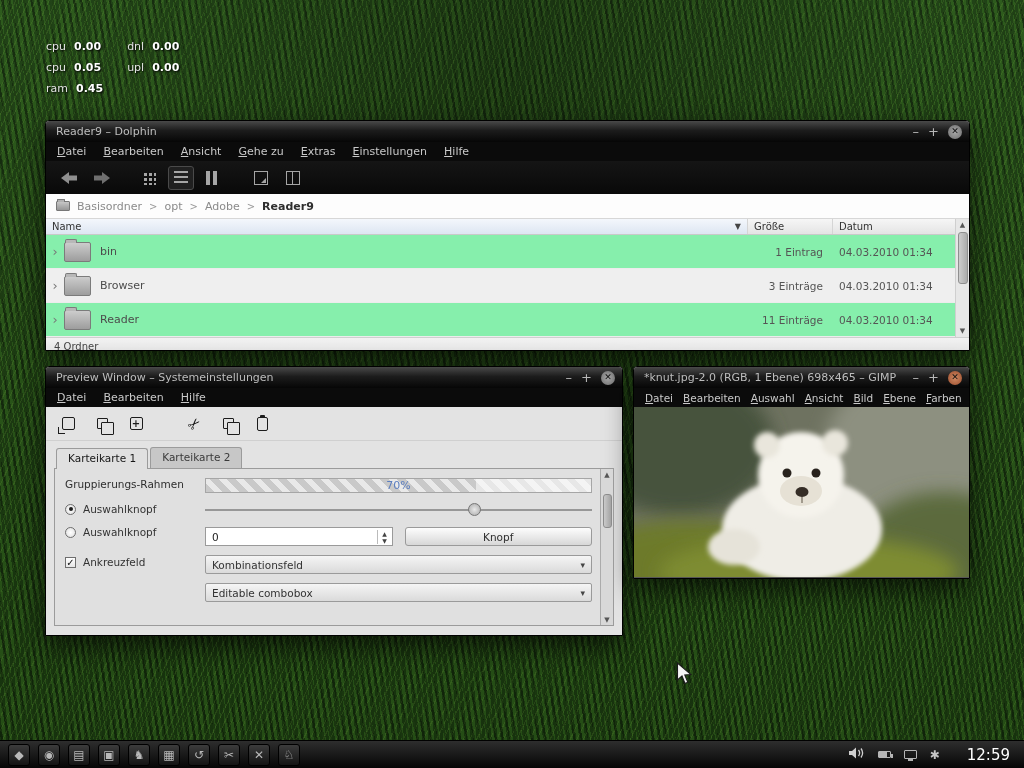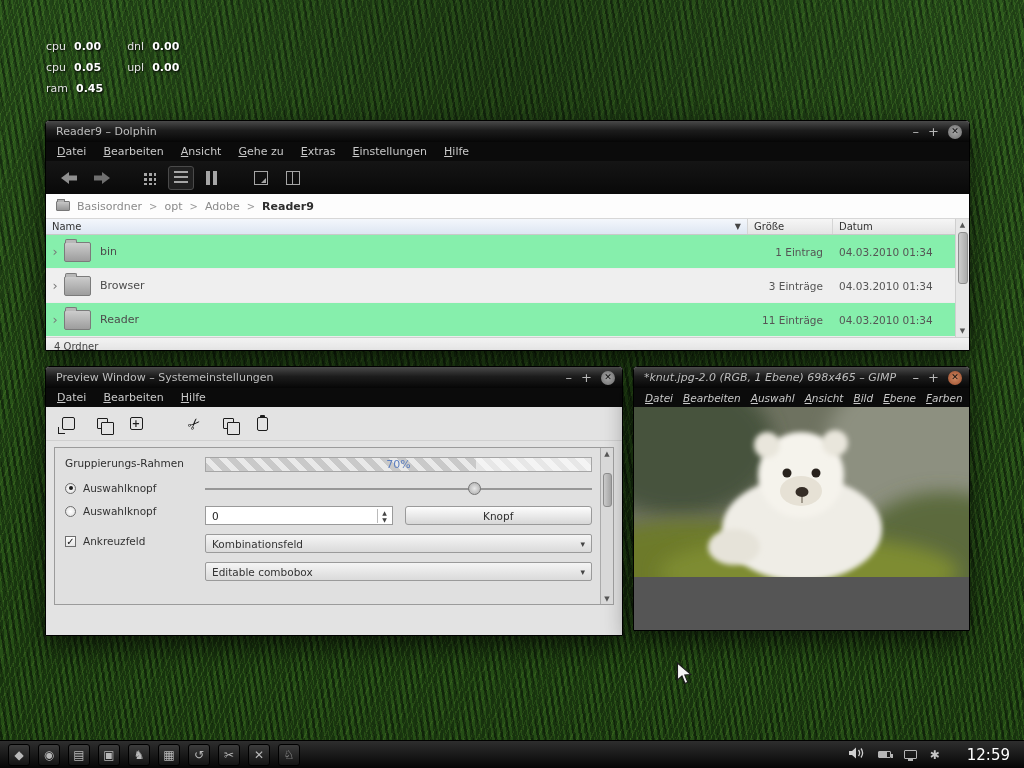--- a/index.html
+++ b/index.html
@@ -159,7 +159,7 @@
   .p-scroll .trackfill { flex:1; }
 
   
-  #gimp { left:633px; top:366px; width:337px; height:265px;font-style:italic; }
+  #gimp { left:633px; top:366px; width:337px; height:213px; }
   .gimp-canvas { flex:1; background:#555; overflow:hidden; }
 
   

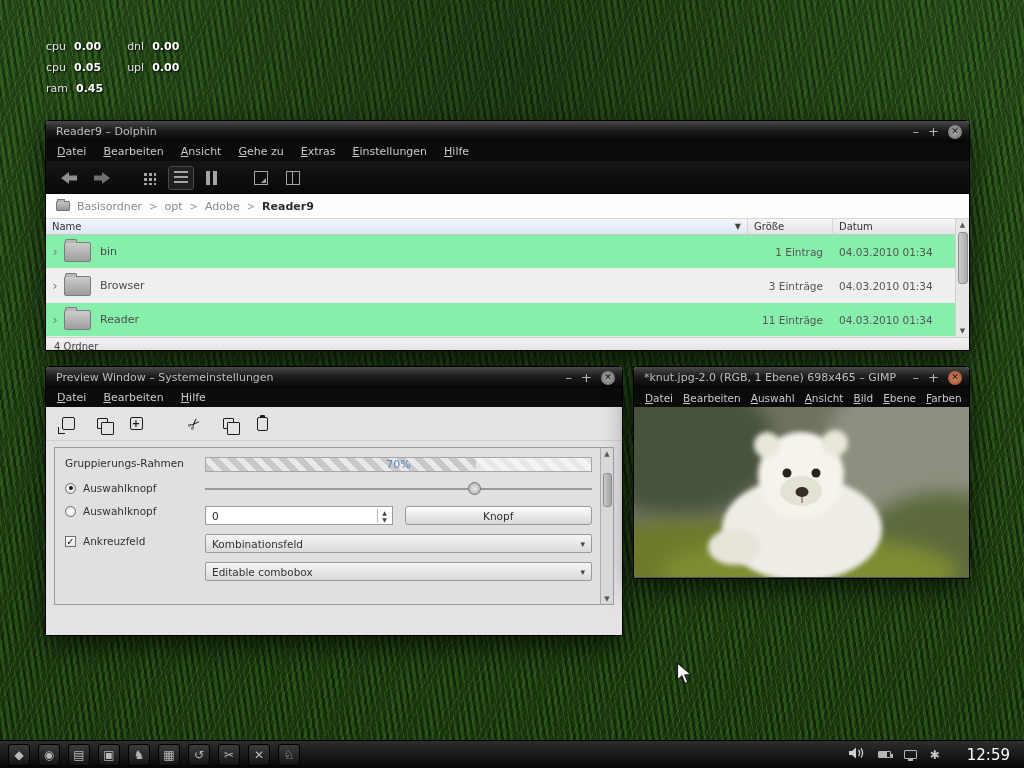--- a/index.html
+++ b/index.html
@@ -354,6 +354,10 @@
         </span>
     </div>
     <div class="s-body">
+      <div class="tabbar">
+        <span class="tab active">Karteikarte 1</span>
+        <span class="tab">Karteikarte 2</span>
+      </div>
       <div class="panel">
         <div class="p-left">
           <div class="group-title">Gruppierungs-Rahmen</div>

